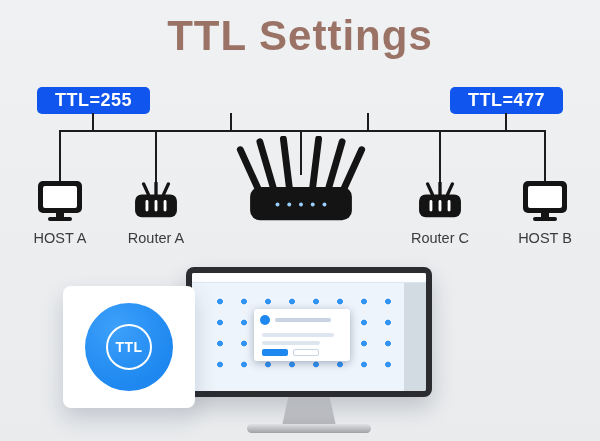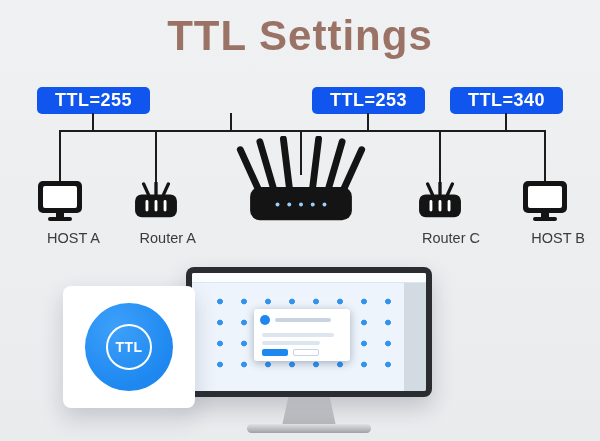--- a/index.html
+++ b/index.html
@@ -101,7 +101,6 @@
   <h1 class="title">TTL Settings</h1>
 
   <div class="badge" style="left:37px">TTL=255</div>
-  <div class="badge" style="left:312px">TTL=253</div>
   <div class="badge" style="left:450px">TTL=340</div>
 
   <div class="line v" style="left:92px;top:113px;height:18px"></div>

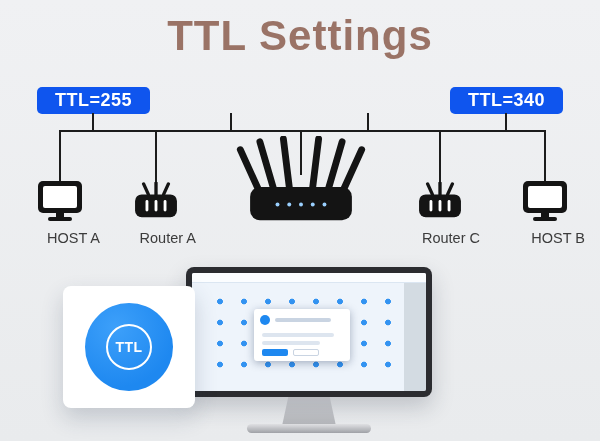--- a/index.html
+++ b/index.html
@@ -101,7 +101,7 @@
   <h1 class="title">TTL Settings</h1>
 
   <div class="badge" style="left:37px">TTL=255</div>
-  <div class="badge" style="left:450px">TTL=340</div>
+  <div class="badge" style="left:450px">TTL=477</div>
 
   <div class="line v" style="left:92px;top:113px;height:18px"></div>
   <div class="line v" style="left:230px;top:113px;height:18px"></div>

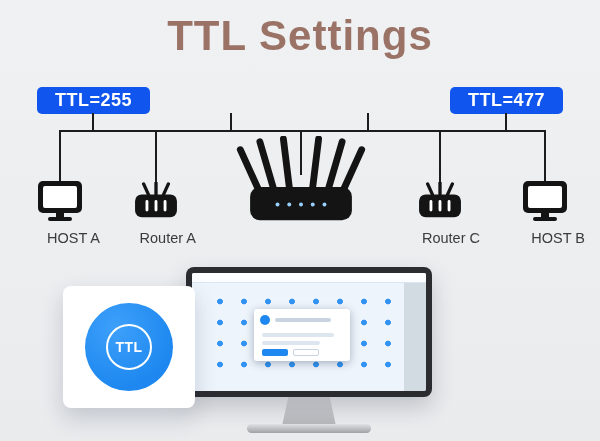--- a/index.html
+++ b/index.html
@@ -35,7 +35,7 @@
 
   .device-label {
     position: absolute; top: 230px; height: 18px;
-    font-size: 14.5px; color: #3b3b3b; text-align: right; z-index: 2;
+    font-size: 14.5px; color: #3b3b3b; text-align: center; z-index: 2;
   }
 
   

